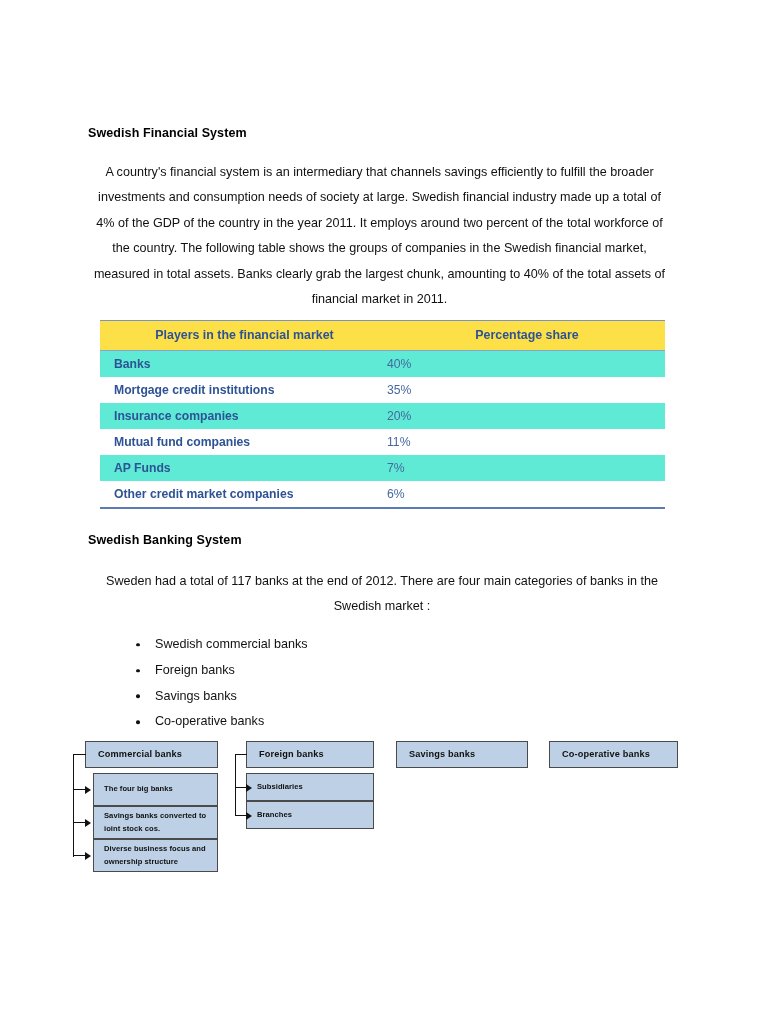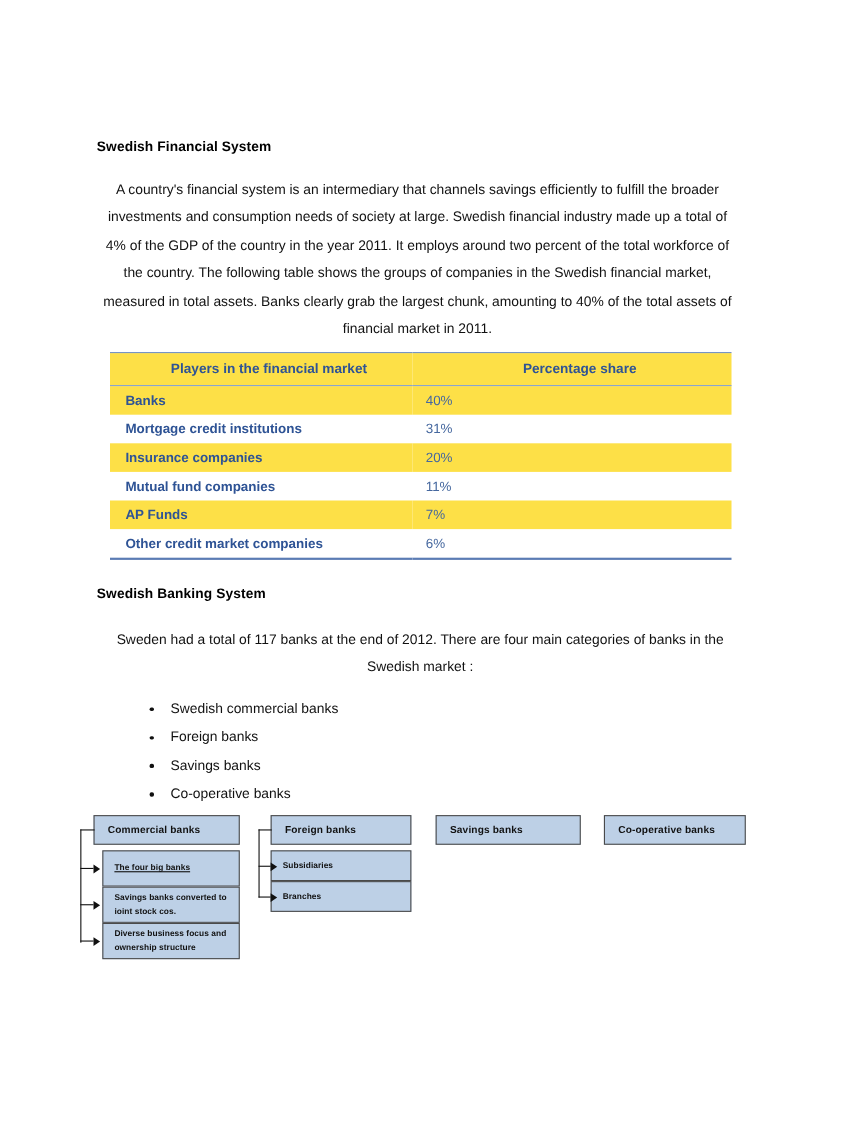--- a/index.html
+++ b/index.html
@@ -96,7 +96,7 @@
     padding-left: 12px;
   }
   .data-table tr.shaded td {
-    background: #fde047;
+    background: #5eead4;
   }
   .data-table tr.last-row td {
     border-bottom: 2.6px solid #5b7cb4;

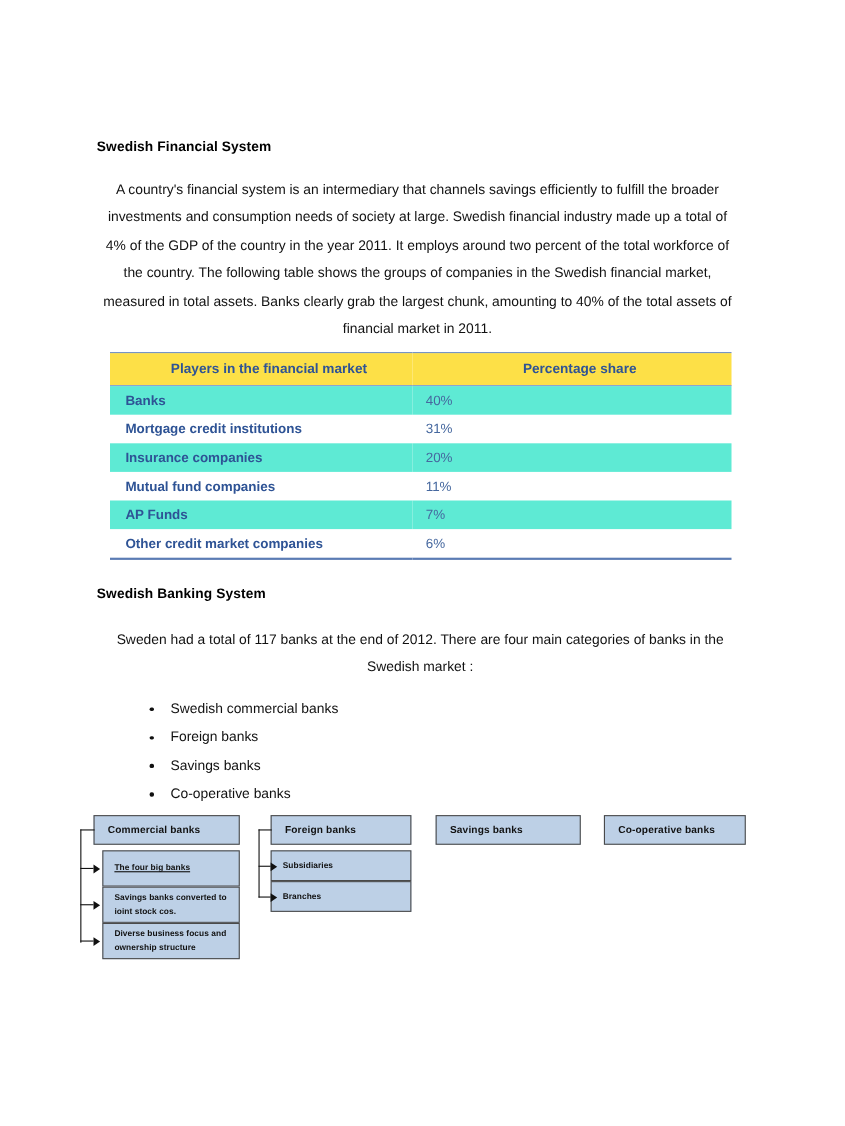--- a/index.html
+++ b/index.html
@@ -183,7 +183,7 @@
       </tr>
       <tr>
         <td>Mortgage credit institutions</td>
-        <td class="pct">31%</td>
+        <td class="pct">35%</td>
       </tr>
       <tr class="shaded">
         <td>Insurance companies</td>

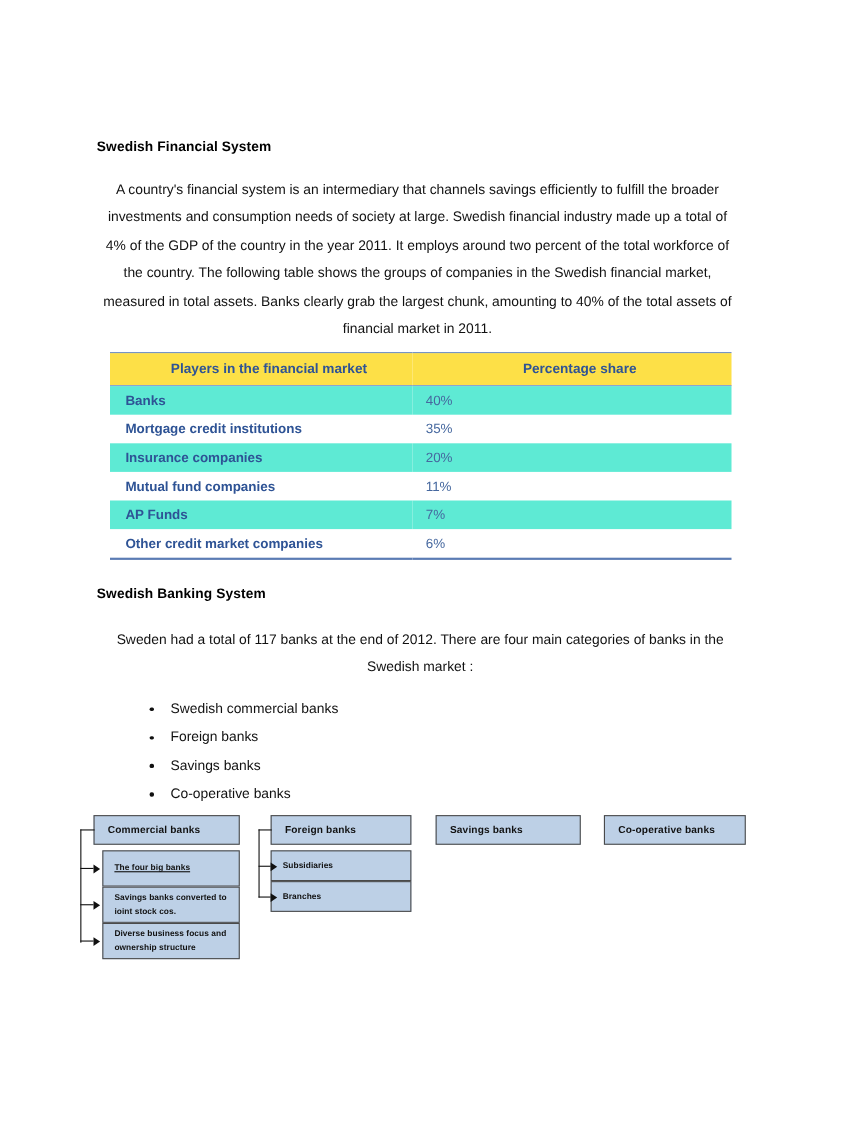--- a/index.html
+++ b/index.html
@@ -233,7 +233,7 @@
       <span class="dlabel">Commercial banks</span>
     </div>
 
-    <div class="dbox sub-level" style="left:93px; top:773px; width:125px; height:33px;text-decoration:underline;">
+    <div class="dbox sub-level" style="left:93px; top:773px; width:125px; height:33px;">
       <span class="dlabel">The four big banks</span>
     </div>
 

